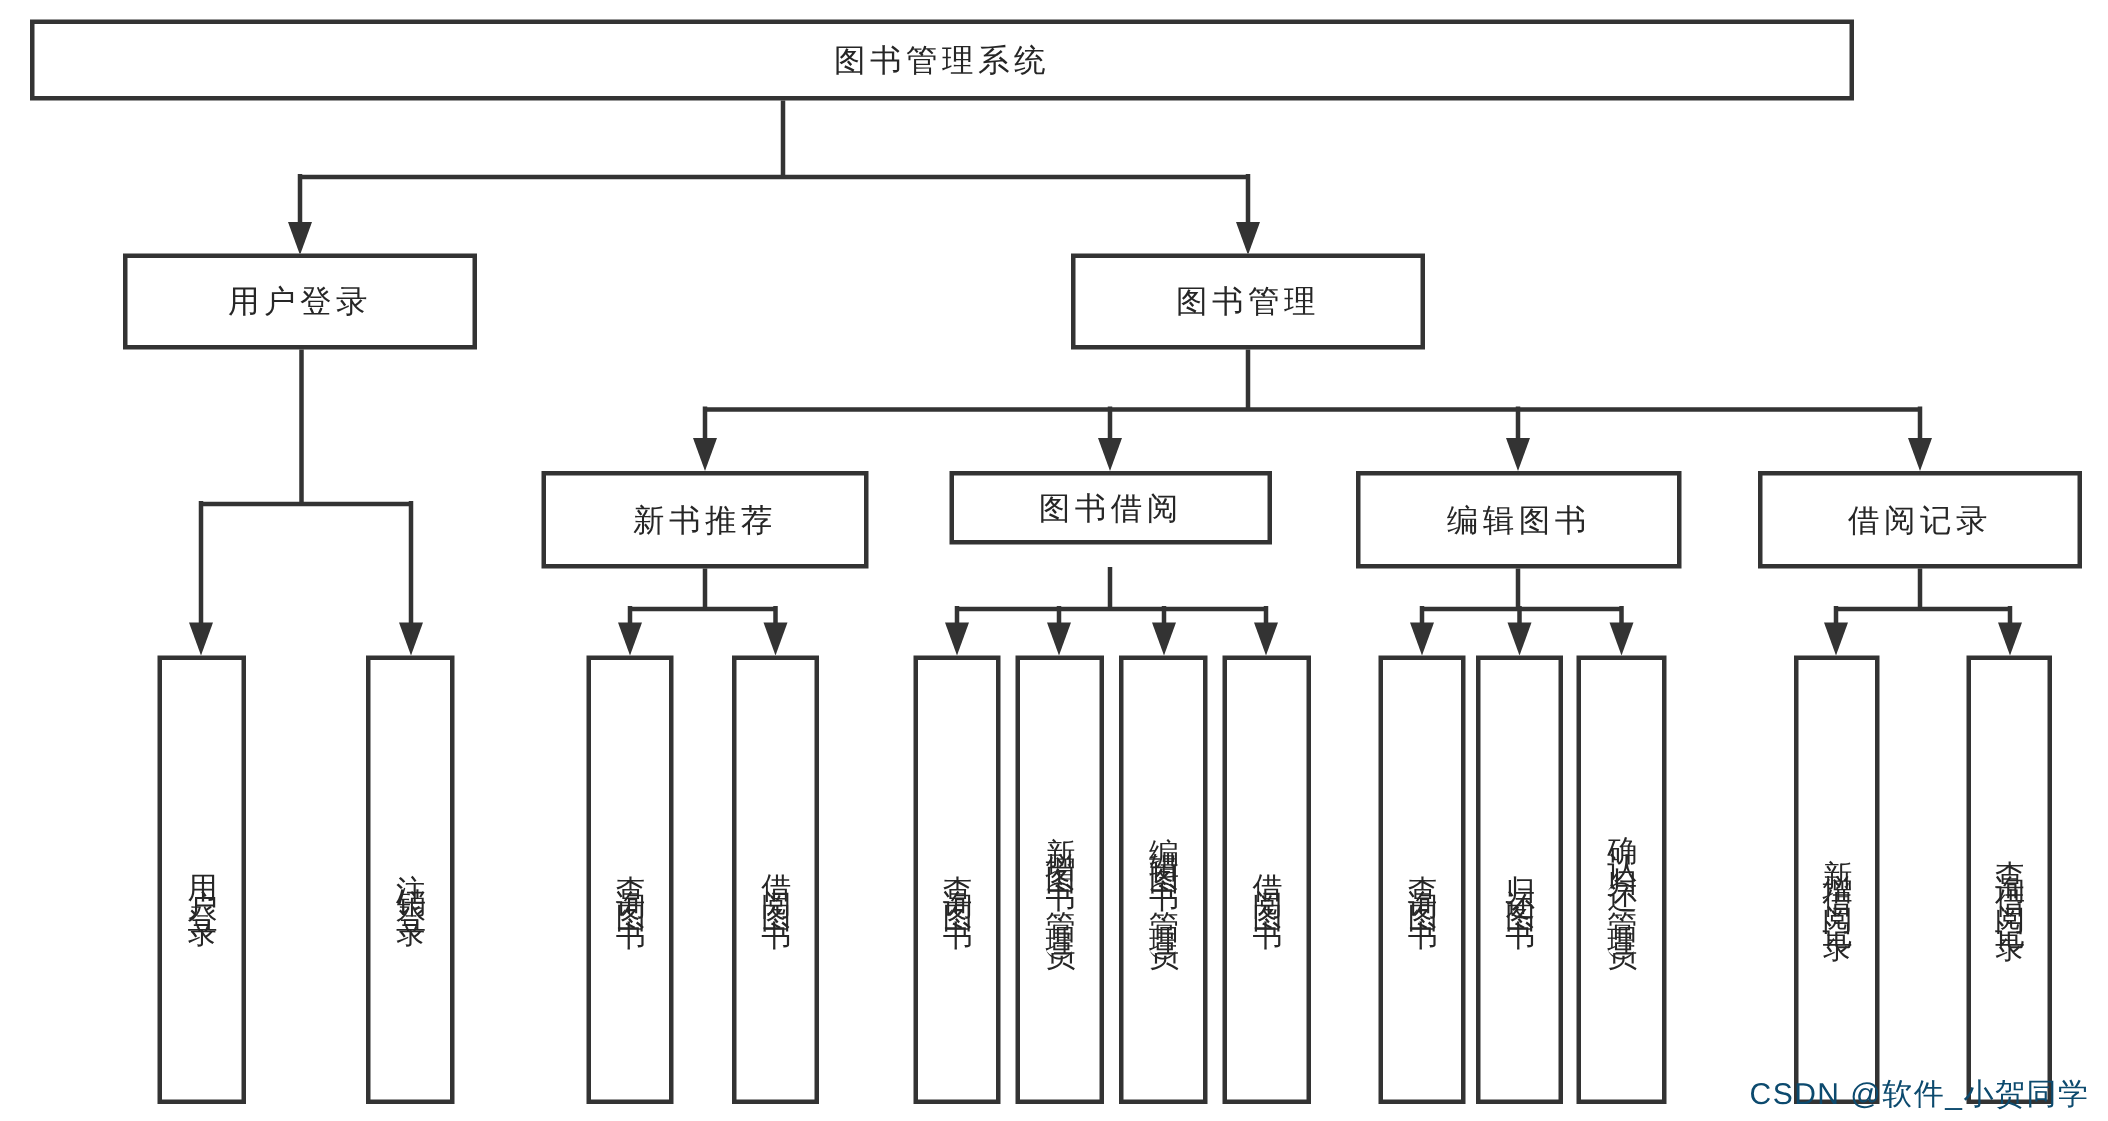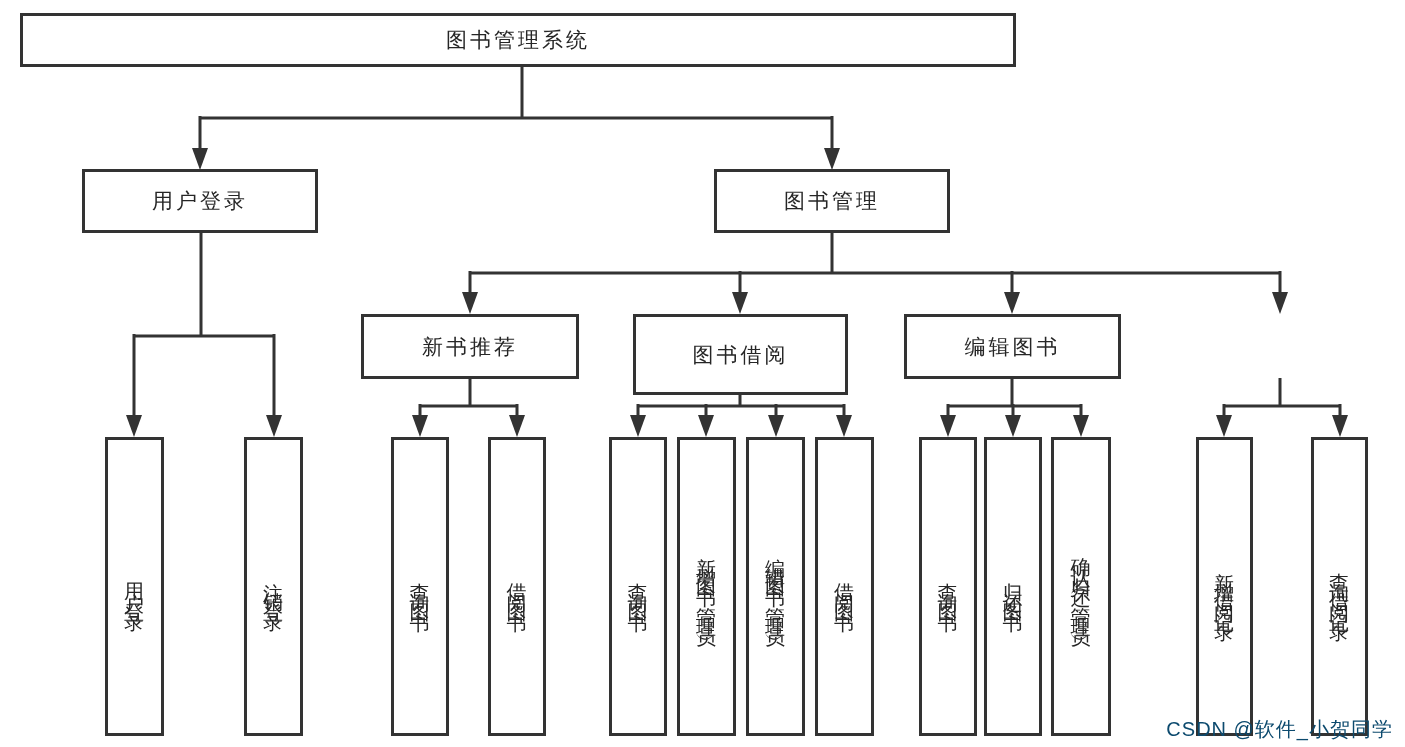--- a/index.html
+++ b/index.html
@@ -98,7 +98,7 @@
     </g>
   </svg>
 
-  <div class="node hnode" style="left:20px; top:13px; width:996px; height:54px;">图书管理系统</div>
+  <div class="node hnode" style="left:20px; top:13px; width:1216px; height:54px;">图书管理系统</div>
 
   <div class="node hnode" style="left:82px; top:169px; width:236px; height:64px;">用户登录</div>
   <div class="node hnode" style="left:714px; top:169px; width:236px; height:64px;font-family:Liberation Serif, serif;">图书管理</div>

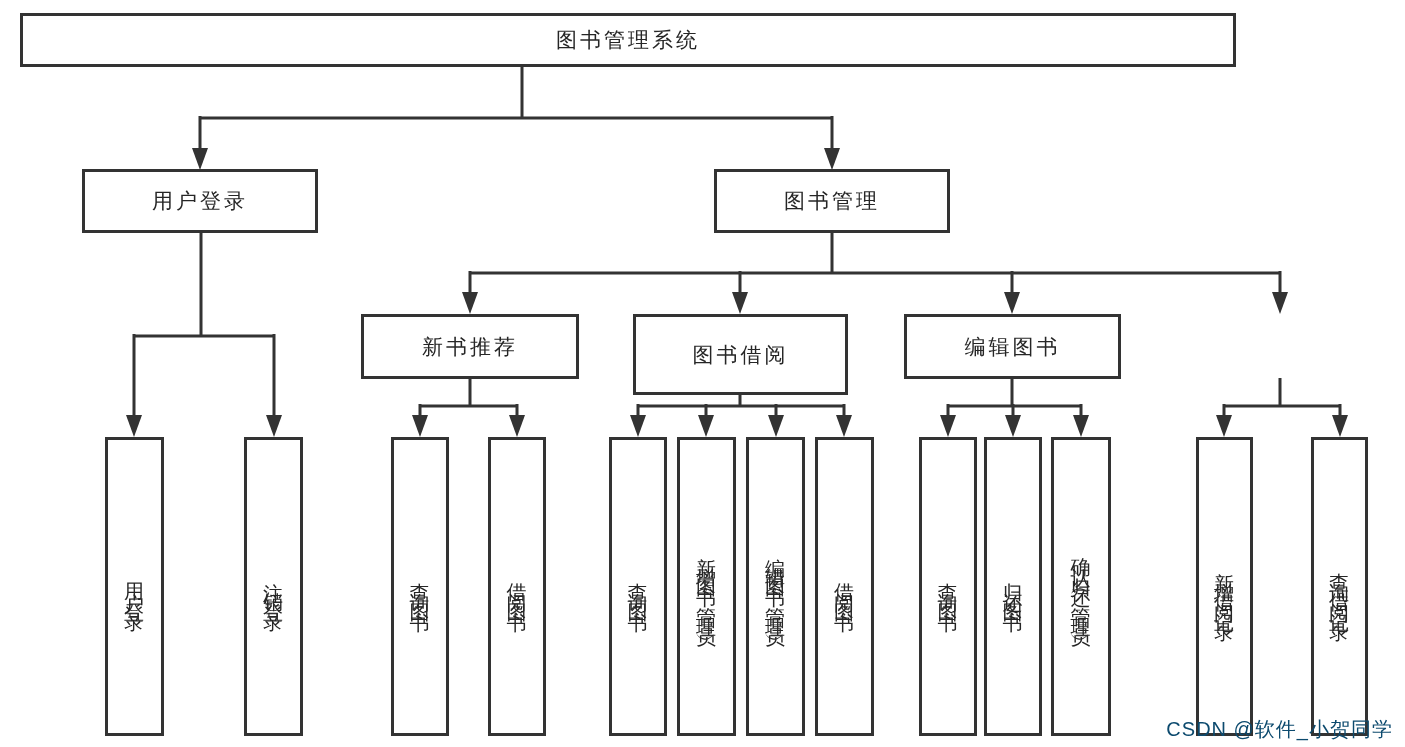--- a/index.html
+++ b/index.html
@@ -104,7 +104,7 @@
   <div class="node hnode" style="left:714px; top:169px; width:236px; height:64px;font-family:Liberation Serif, serif;">图书管理</div>
 
   <div class="node hnode" style="left:361px; top:314px; width:218px; height:65px;">新书推荐</div>
-  <div class="node hnode" style="left:633px; top:314px; width:215px; height:81px;">图书借阅</div>
+  <div class="node hnode" style="left:633px; top:314px; width:215px; height:49px;">图书借阅</div>
   <div class="node hnode" style="left:904px; top:314px; width:217px; height:65px;">编辑图书</div>
 
   <div class="node vnode" style="left:105px; top:437px; width:59px; height:299px;">用户登录</div>

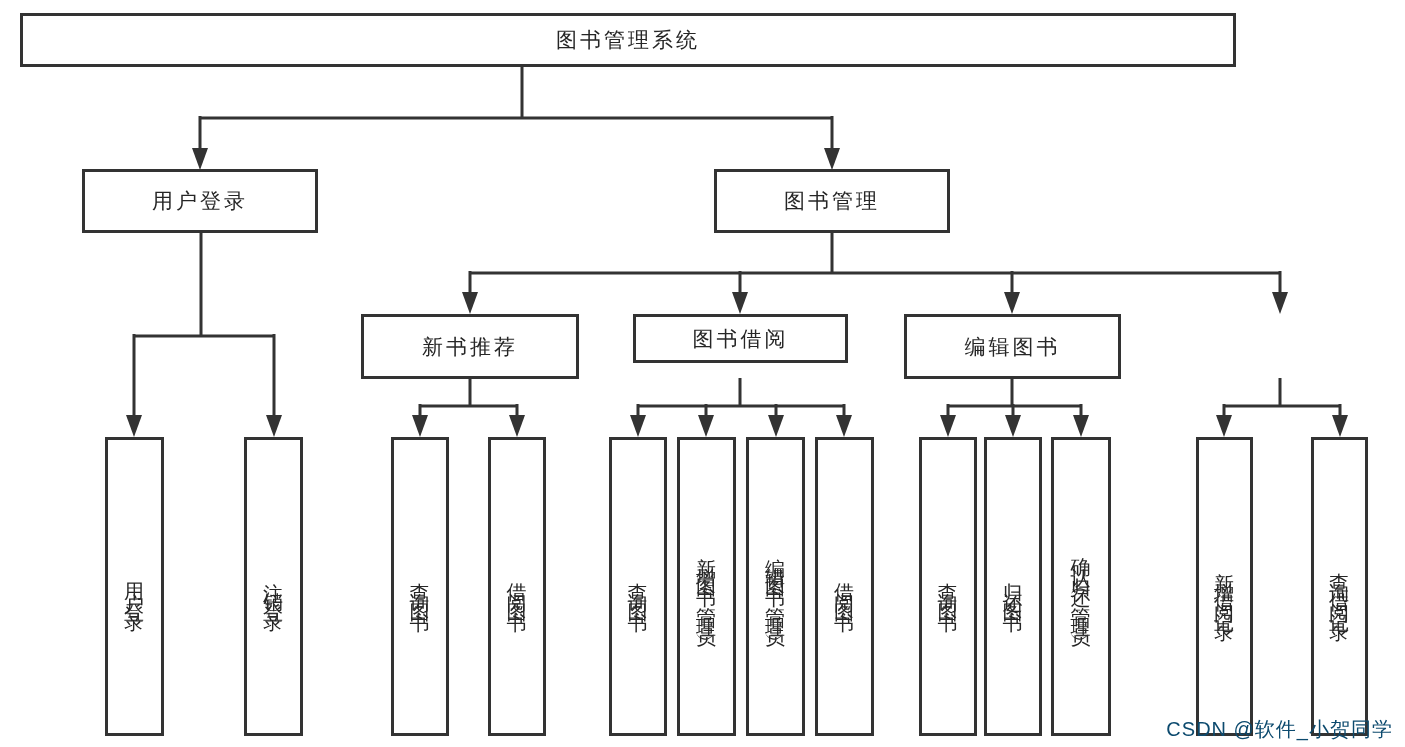--- a/index.html
+++ b/index.html
@@ -106,6 +106,7 @@
   <div class="node hnode" style="left:361px; top:314px; width:218px; height:65px;">新书推荐</div>
   <div class="node hnode" style="left:633px; top:314px; width:215px; height:49px;">图书借阅</div>
   <div class="node hnode" style="left:904px; top:314px; width:217px; height:65px;">编辑图书</div>
+  <div class="node hnode" style="left:1172px; top:314px; width:216px; height:65px;">借阅记录</div>
 
   <div class="node vnode" style="left:105px; top:437px; width:59px; height:299px;">用户登录</div>
   <div class="node vnode" style="left:244px; top:437px; width:59px; height:299px;">注销登录</div>

